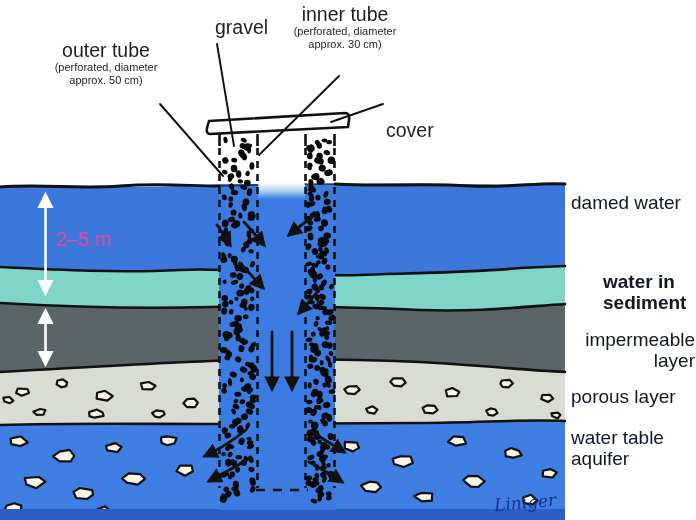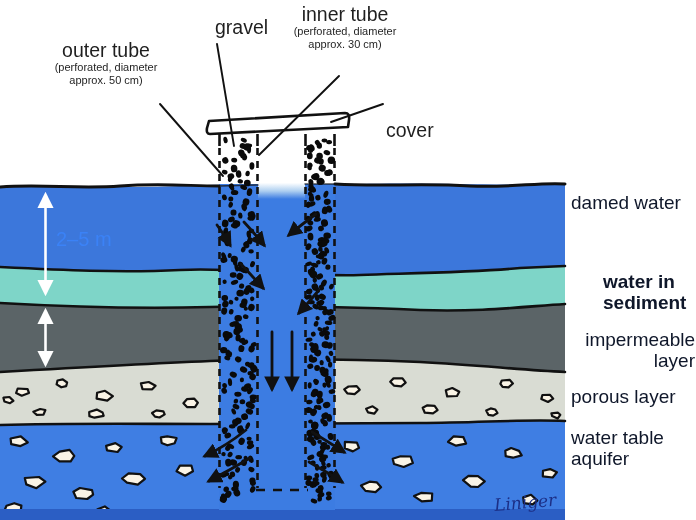--- a/index.html
+++ b/index.html
@@ -12,7 +12,7 @@
   .ann{position:absolute;text-align:center;color:#1f1f1f;}
   .ann .t{font-size:19.5px;line-height:1.1;}
   .ann .d{font-size:11px;line-height:1.18;}
-  .measure{position:absolute;color:#3b82f6;font-size:20px;font-weight:500;}
+  .measure{position:absolute;color:#ec4899;font-size:20px;font-weight:500;}
   .sig{
     position:absolute;left:494px;top:492px;width:70px;
     font-family:"DejaVu Serif", serif;font-style:italic;font-size:17px;

